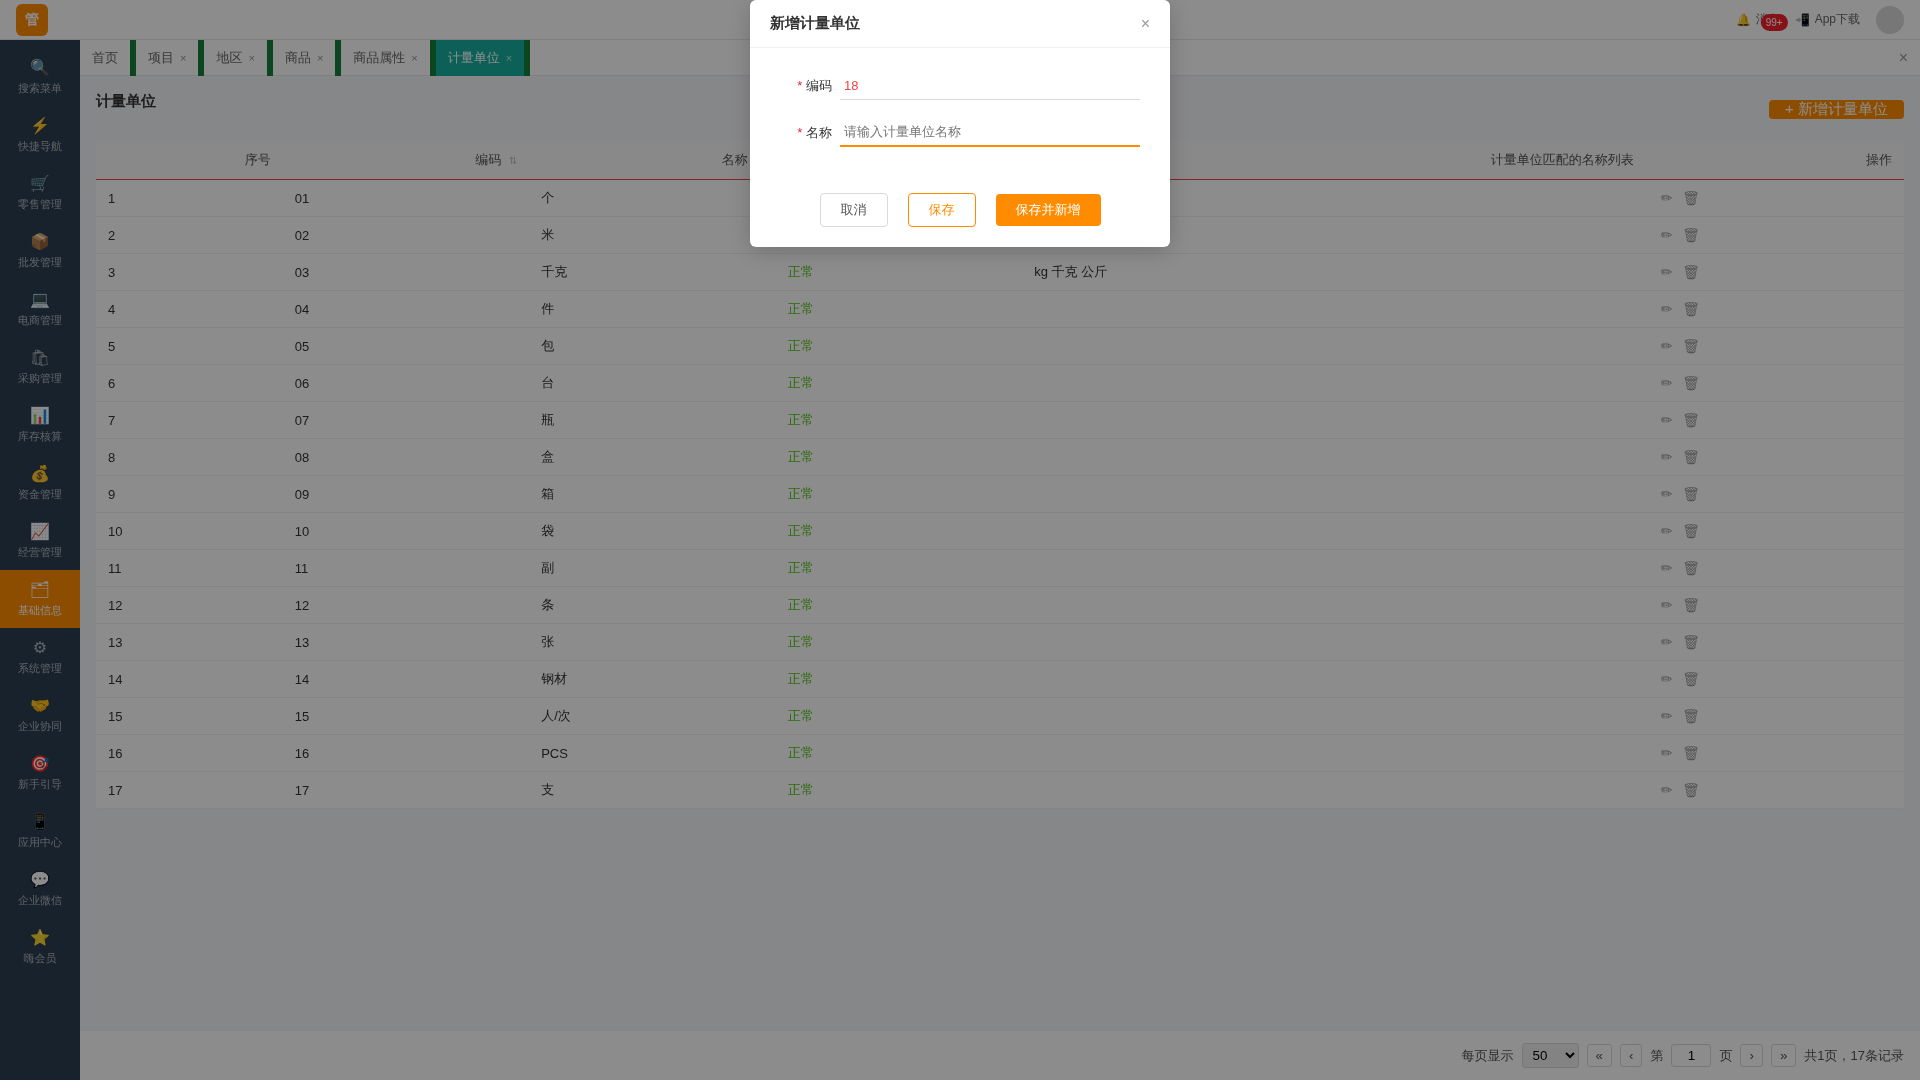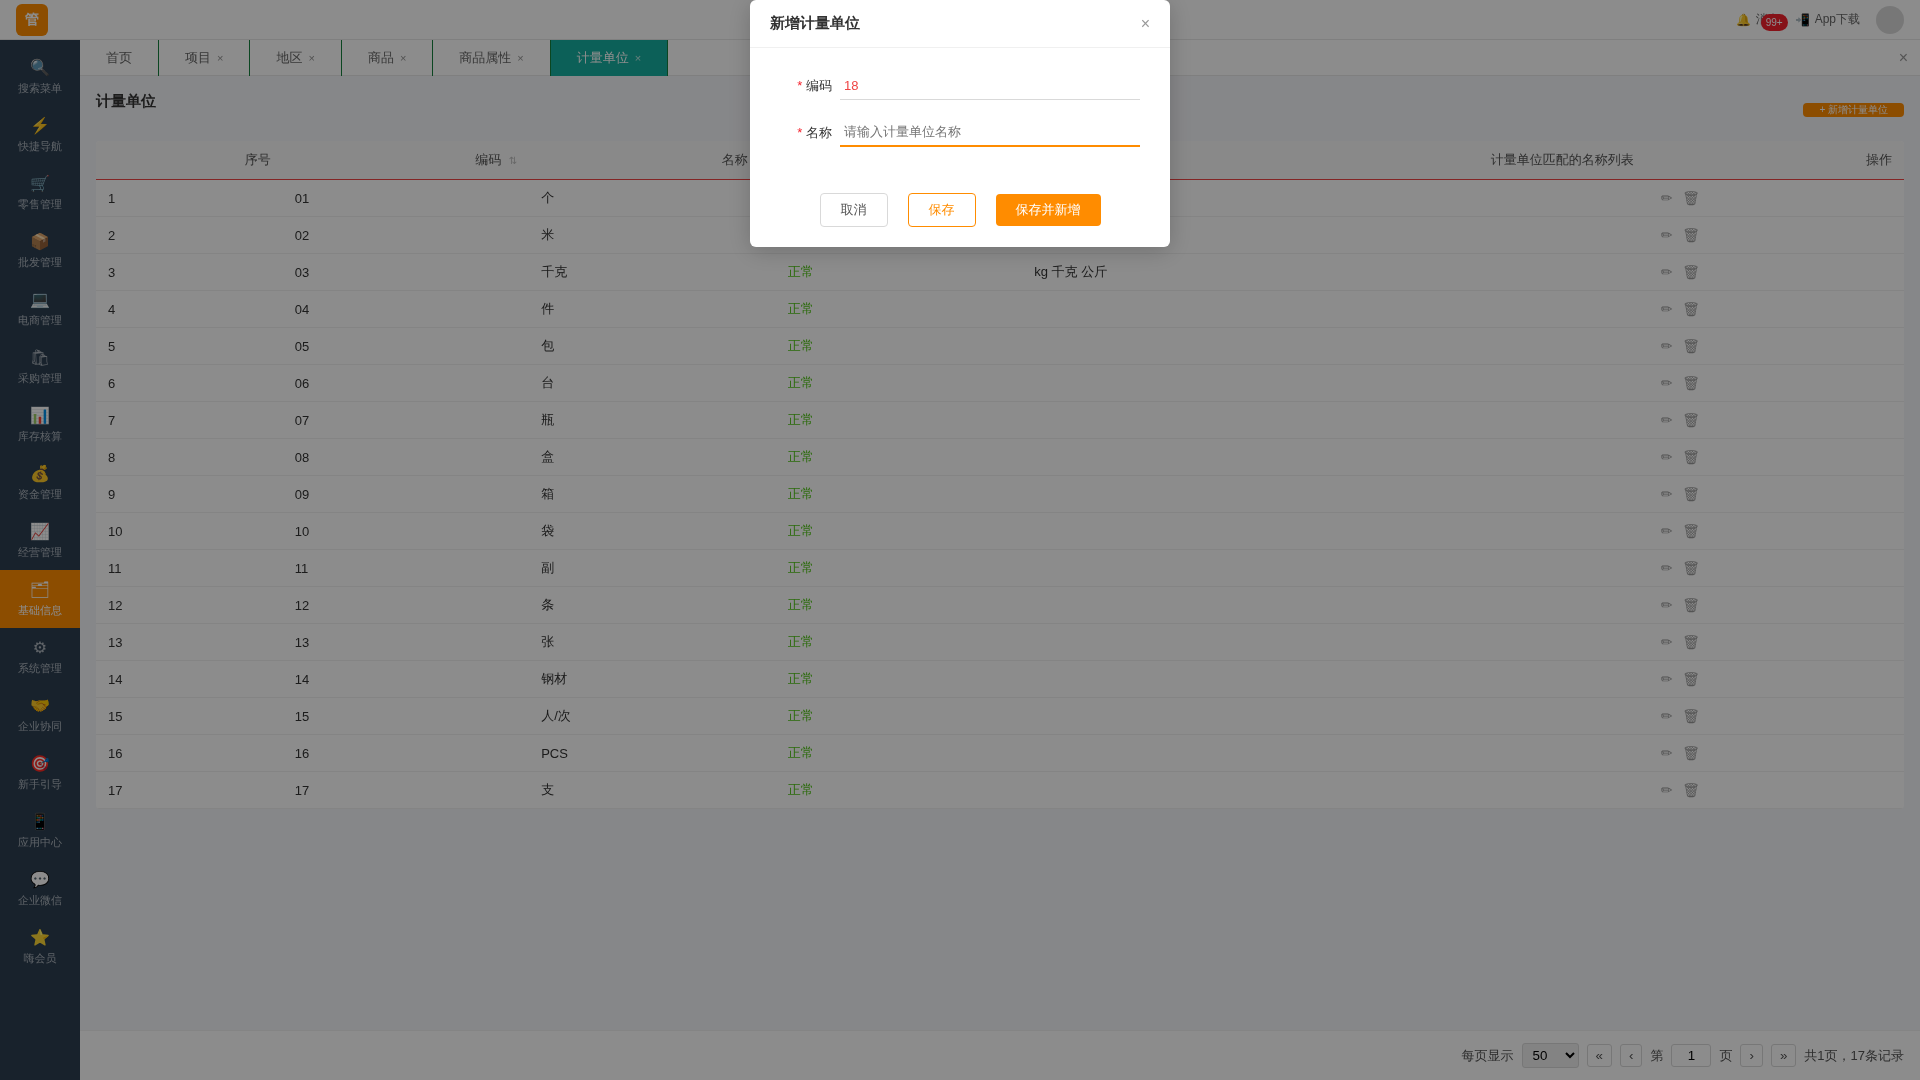--- a/index.html
+++ b/index.html
@@ -30,7 +30,7 @@
 
     
     .tab-bar { display: flex; align-items: center; background: #fff; border-bottom: 1px solid #e8e8e8; padding: 0; height: 36px; }
-    .tab-item { display: flex; align-items: center; padding: 0 26px; height: 36px; cursor: pointer; font-size: 13px; color: #666; border-right: 1px solid #15803d; gap: 6px; white-space: nowrap; }
+    .tab-item { display: flex; align-items: center; padding: 0 12px; height: 36px; cursor: pointer; font-size: 13px; color: #666; border-right: 6px solid #15803d; gap: 6px; white-space: nowrap; }
     .tab-item.active { background: #17b0a0; color: #fff; }
     .tab-item .tab-close { font-size: 11px; opacity: 0.7; }
     .tab-close-all { margin-left: auto; padding: 0 12px; cursor: pointer; color: #999; font-size: 16px; }

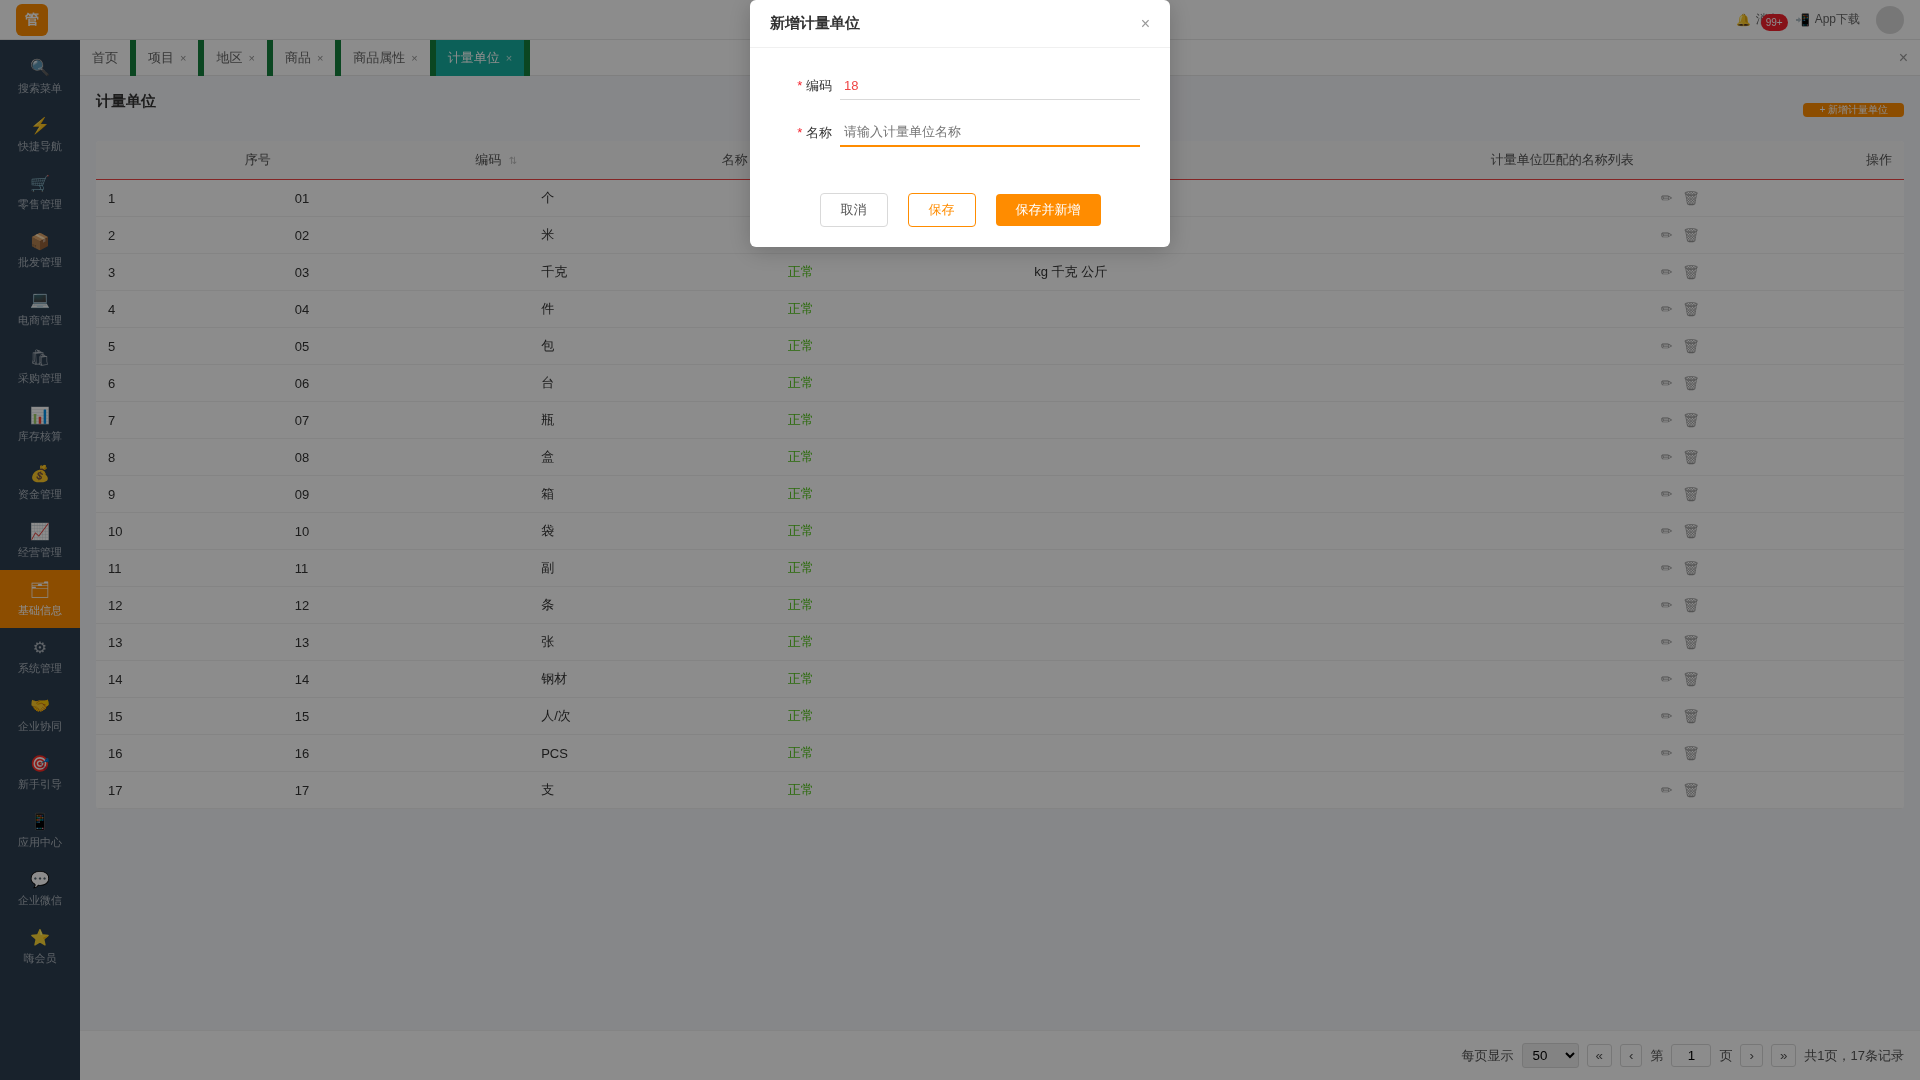--- a/index.html
+++ b/index.html
@@ -38,7 +38,7 @@
     
     .page-content { padding: 16px; flex: 1; overflow-y: auto; background: #f5f6fa; }
     .page-title { font-size: 15px; font-weight: bold; margin-bottom: 16px; color: #333; }
-    .btn-primary { background: #ff8c00; color: #fff; border: none; border-radius: 4px; padding: 0 16px; font-size: 10px; cursor: pointer; }
+    .btn-primary { background: #ff8c00; color: #fff; border: none; border-radius: 4px; padding: 0 16px; font-size: 15px; cursor: pointer; }
 
     
     .data-table { width: 100%; border-collapse: collapse; background: #fff; border-radius: 4px; overflow: hidden; }

